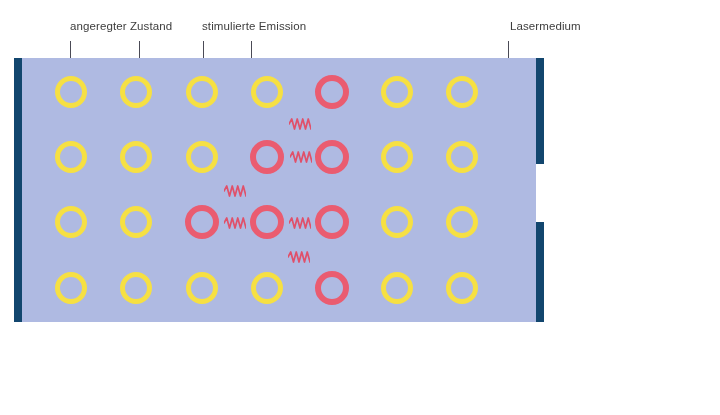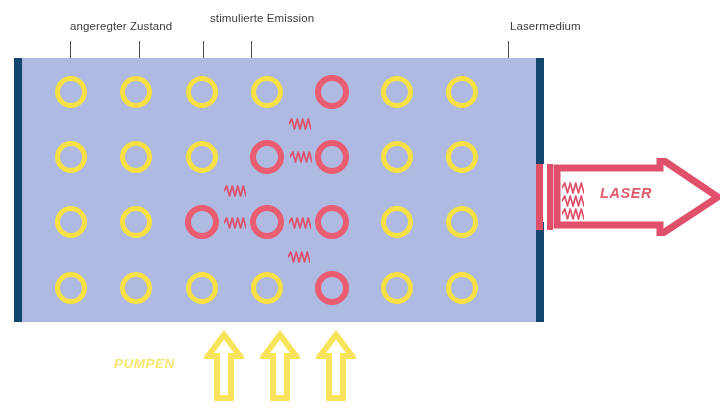--- a/index.html
+++ b/index.html
@@ -141,7 +141,7 @@
       <div class="callout-label" style="left: 70px; top: 20px;">angeregter Zustand</div>
       <div class="leader" style="left: 70px; top: 41px; height: 24px;"></div>
       <div class="leader" style="left: 139px; top: 41px; height: 24px;"></div>
-      <div class="callout-label" style="left: 202px; top: 12px; margin-left: 8px;">stimulierte Emission</div>
+      <div class="callout-label" style="left: 202px; top: 20px;">stimulierte Emission</div>
       <div class="leader" style="left: 203px; top: 41px; height: 183px;"></div>
       <div class="leader" style="left: 251px; top: 41px; height: 94px;"></div>
       <div class="callout-label" style="left: 510px; top: 20px;">Lasermedium</div>

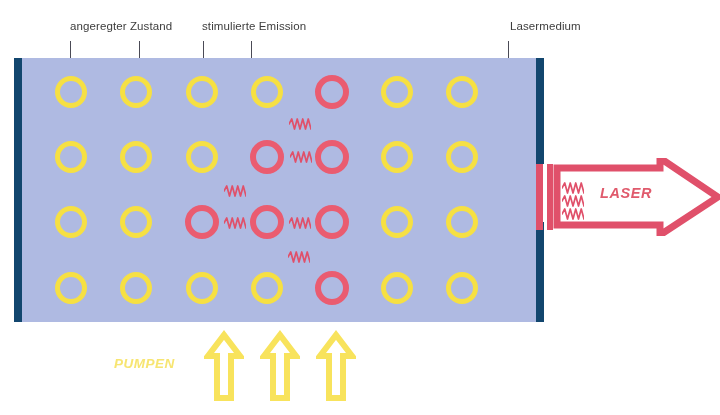--- a/index.html
+++ b/index.html
@@ -206,27 +206,6 @@
         </svg></div>
     </div>
 
-  <div id="laser-arrow-group">
-    <svg width="184" height="78" viewBox="0 0 184 78">
-
-      <rect x="0" y="6" width="7" height="66" fill="#e0506a"></rect>
-      <rect x="11" y="6" width="6" height="66" fill="#e0506a"></rect>
-
-      <path d="M21,10 L124,10 L124,0 L182,39 L124,77 L124,67 L21,67 Z" fill="none" stroke="#e0506a" stroke-width="7" stroke-linejoin="miter"></path>
-    </svg>
-    <div id="laser-waves-holder">
-        <div class="laser-wave" style="top: 22px;"><svg width="22" height="12" viewBox="0 0 22 12">
-            <path d="M0,6 L2.75,0.96 L5.5,11.040000000000001 L8.25,0.96 L11,11.040000000000001 L13.75,0.96 L16.5,11.040000000000001 L19.25,0.96 L22,11.040000000000001" fill="none" stroke="#e0506a" stroke-width="1.7" stroke-linecap="round" stroke-linejoin="round"></path>
-          </svg></div>
-        <div class="laser-wave" style="top: 35px;"><svg width="22" height="12" viewBox="0 0 22 12">
-            <path d="M0,6 L2.75,0.96 L5.5,11.040000000000001 L8.25,0.96 L11,11.040000000000001 L13.75,0.96 L16.5,11.040000000000001 L19.25,0.96 L22,11.040000000000001" fill="none" stroke="#e0506a" stroke-width="1.7" stroke-linecap="round" stroke-linejoin="round"></path>
-          </svg></div>
-        <div class="laser-wave" style="top: 48px;"><svg width="22" height="12" viewBox="0 0 22 12">
-            <path d="M0,6 L2.75,0.96 L5.5,11.040000000000001 L8.25,0.96 L11,11.040000000000001 L13.75,0.96 L16.5,11.040000000000001 L19.25,0.96 L22,11.040000000000001" fill="none" stroke="#e0506a" stroke-width="1.7" stroke-linecap="round" stroke-linejoin="round"></path>
-          </svg></div>
-      </div>
-    <div id="laser-label">LASER</div>
-  </div>
 
   <div id="pump-group">
     <div id="pumpen-label">PUMPEN</div>

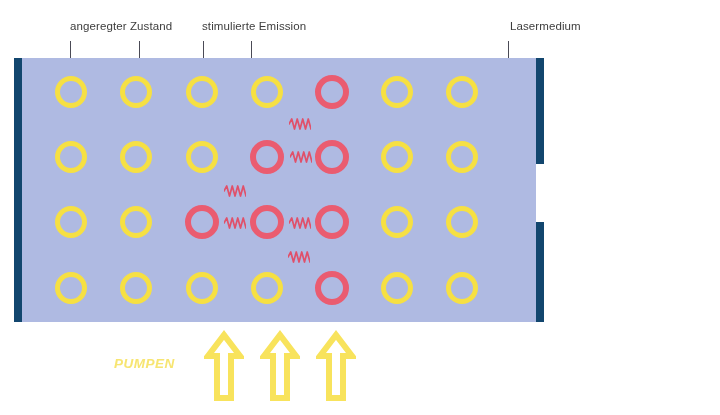--- a/index.html
+++ b/index.html
@@ -207,20 +207,6 @@
     </div>
 
 
-  <div id="pump-group">
-    <div id="pumpen-label">PUMPEN</div>
-    <div id="pump-arrows-holder">
-        <div style="position: absolute; left: 94px; top: 0px;"><svg width="40" height="72" viewBox="0 0 40 72">
-            <path d="M13,68 L13,26 L4,26 L20,5 L36,26 L27,26 L27,68 Z" fill="none" stroke="#f8e35c" stroke-width="6" stroke-linejoin="miter"></path>
-          </svg></div>
-        <div style="position: absolute; left: 150px; top: 0px;"><svg width="40" height="72" viewBox="0 0 40 72">
-            <path d="M13,68 L13,26 L4,26 L20,5 L36,26 L27,26 L27,68 Z" fill="none" stroke="#f8e35c" stroke-width="6" stroke-linejoin="miter"></path>
-          </svg></div>
-        <div style="position: absolute; left: 206px; top: 0px;"><svg width="40" height="72" viewBox="0 0 40 72">
-            <path d="M13,68 L13,26 L4,26 L20,5 L36,26 L27,26 L27,68 Z" fill="none" stroke="#f8e35c" stroke-width="6" stroke-linejoin="miter"></path>
-          </svg></div>
-      </div>
-  </div>
 
 </div>
 

